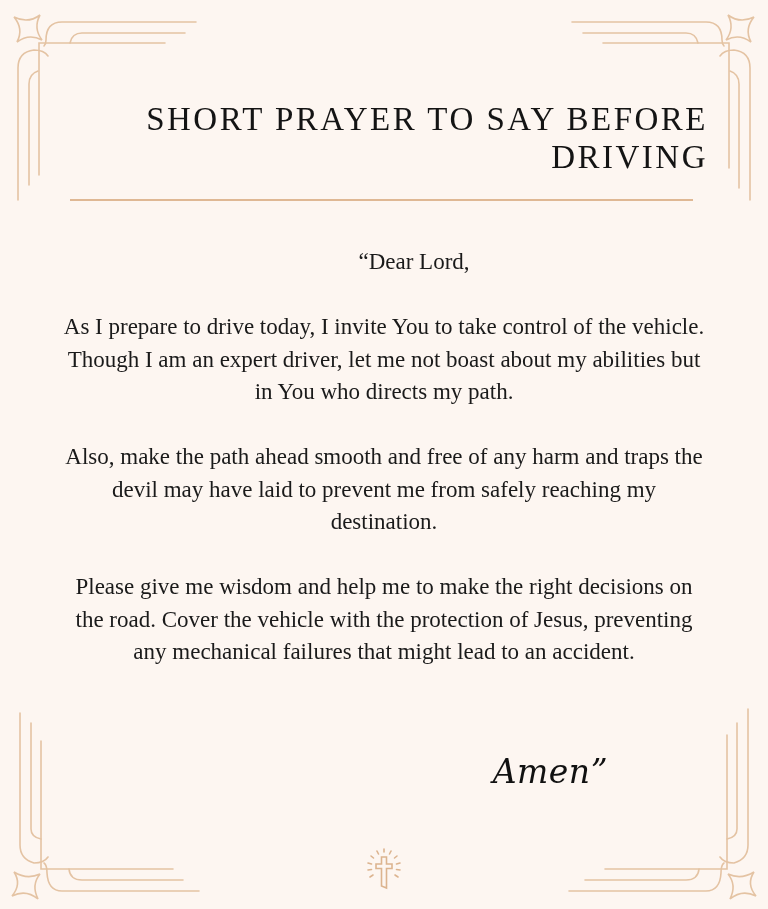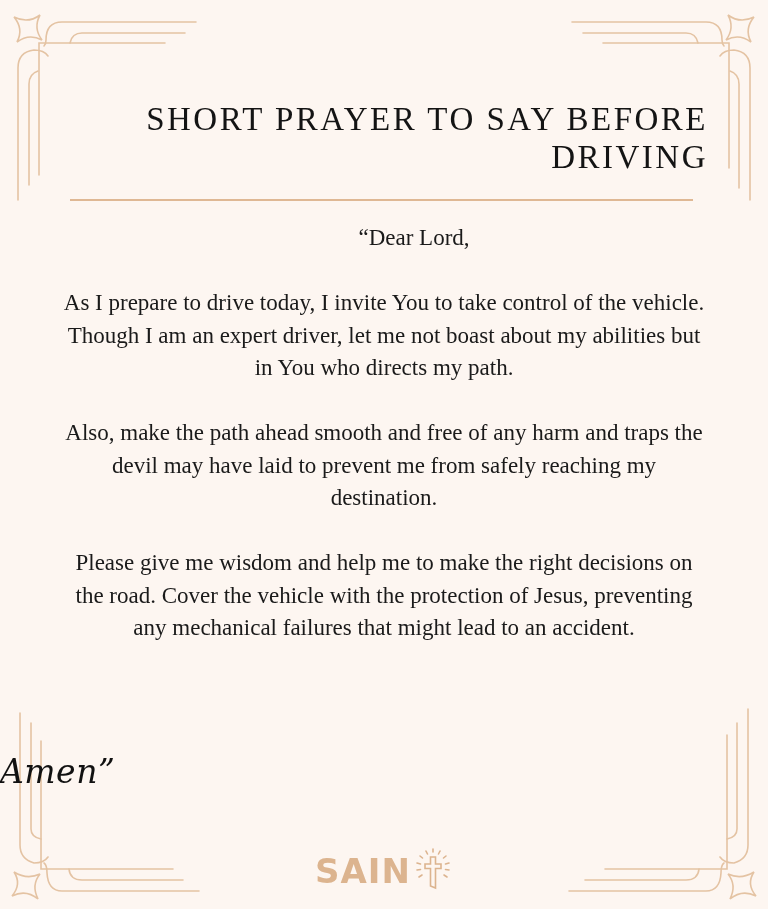--- a/index.html
+++ b/index.html
@@ -59,6 +59,7 @@
     }
     .body-text .greeting {
       margin-left: 60px;
+      margin-top: 24px;
     }
     .amen {
       position: absolute;

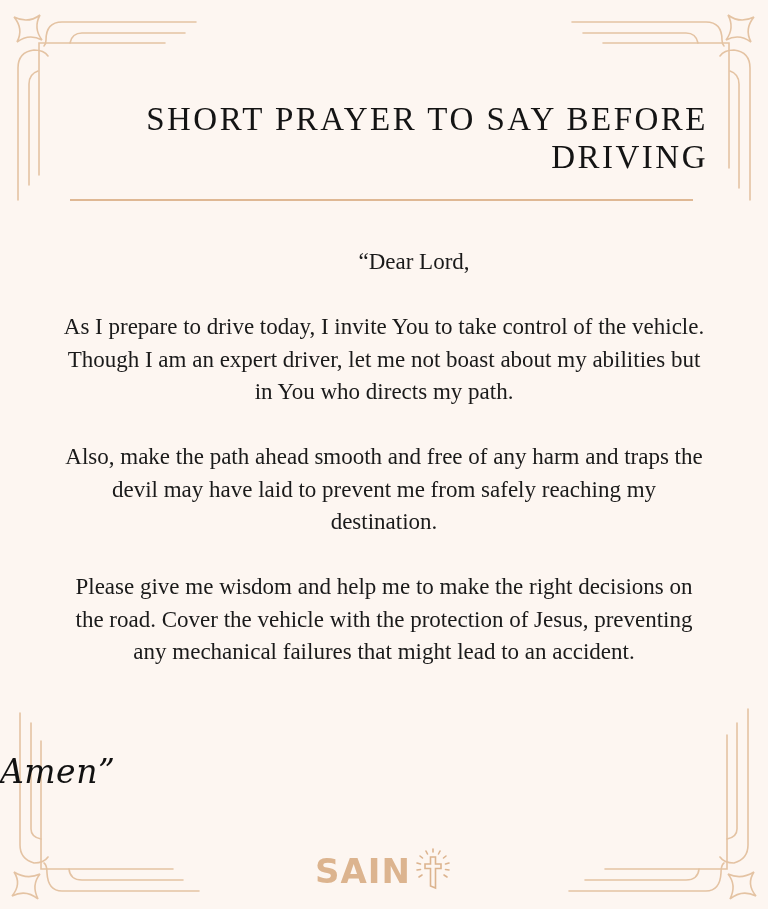--- a/index.html
+++ b/index.html
@@ -66,7 +66,7 @@
       left: 0;
       width: 608px;
       top: 752px;
-      text-align: left;
+      text-align: right;
       font-family: "DejaVu Serif", serif;
       font-style: italic;
       font-size: 33px;

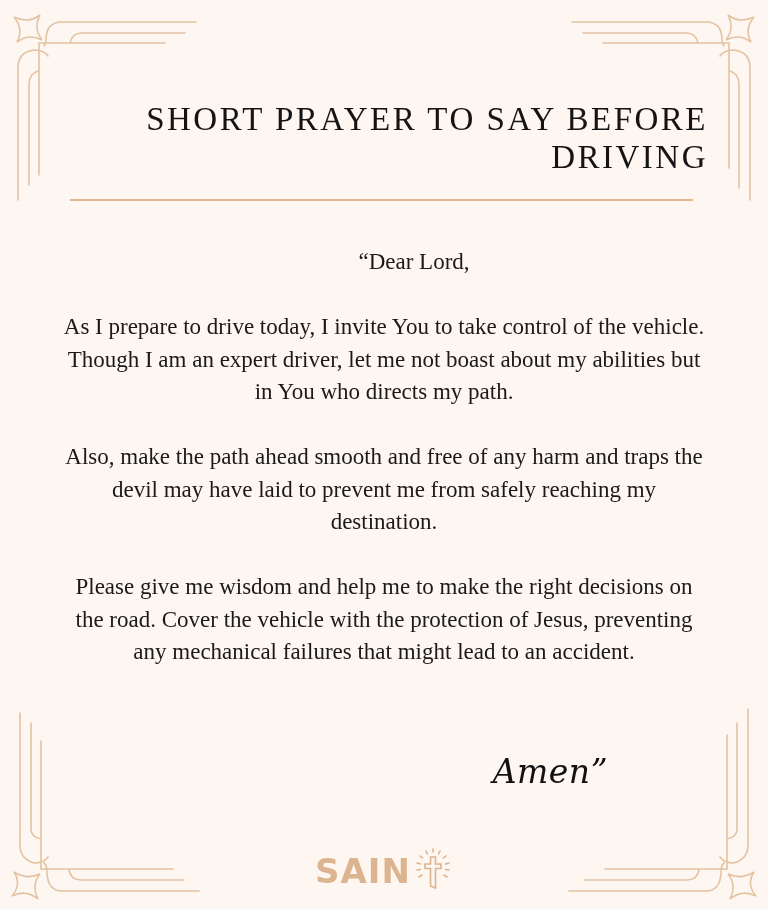--- a/index.html
+++ b/index.html
@@ -150,7 +150,6 @@
 <div class="amen">Amen”</div>
 
 <div class="logo">
-  <span>SAIN</span>
   <svg width="40" height="46" viewBox="0 0 40 46" xmlns="http://www.w3.org/2000/svg">
     <g fill="none" stroke="#dcb48f" stroke-width="1.6" stroke-linecap="round">
 

